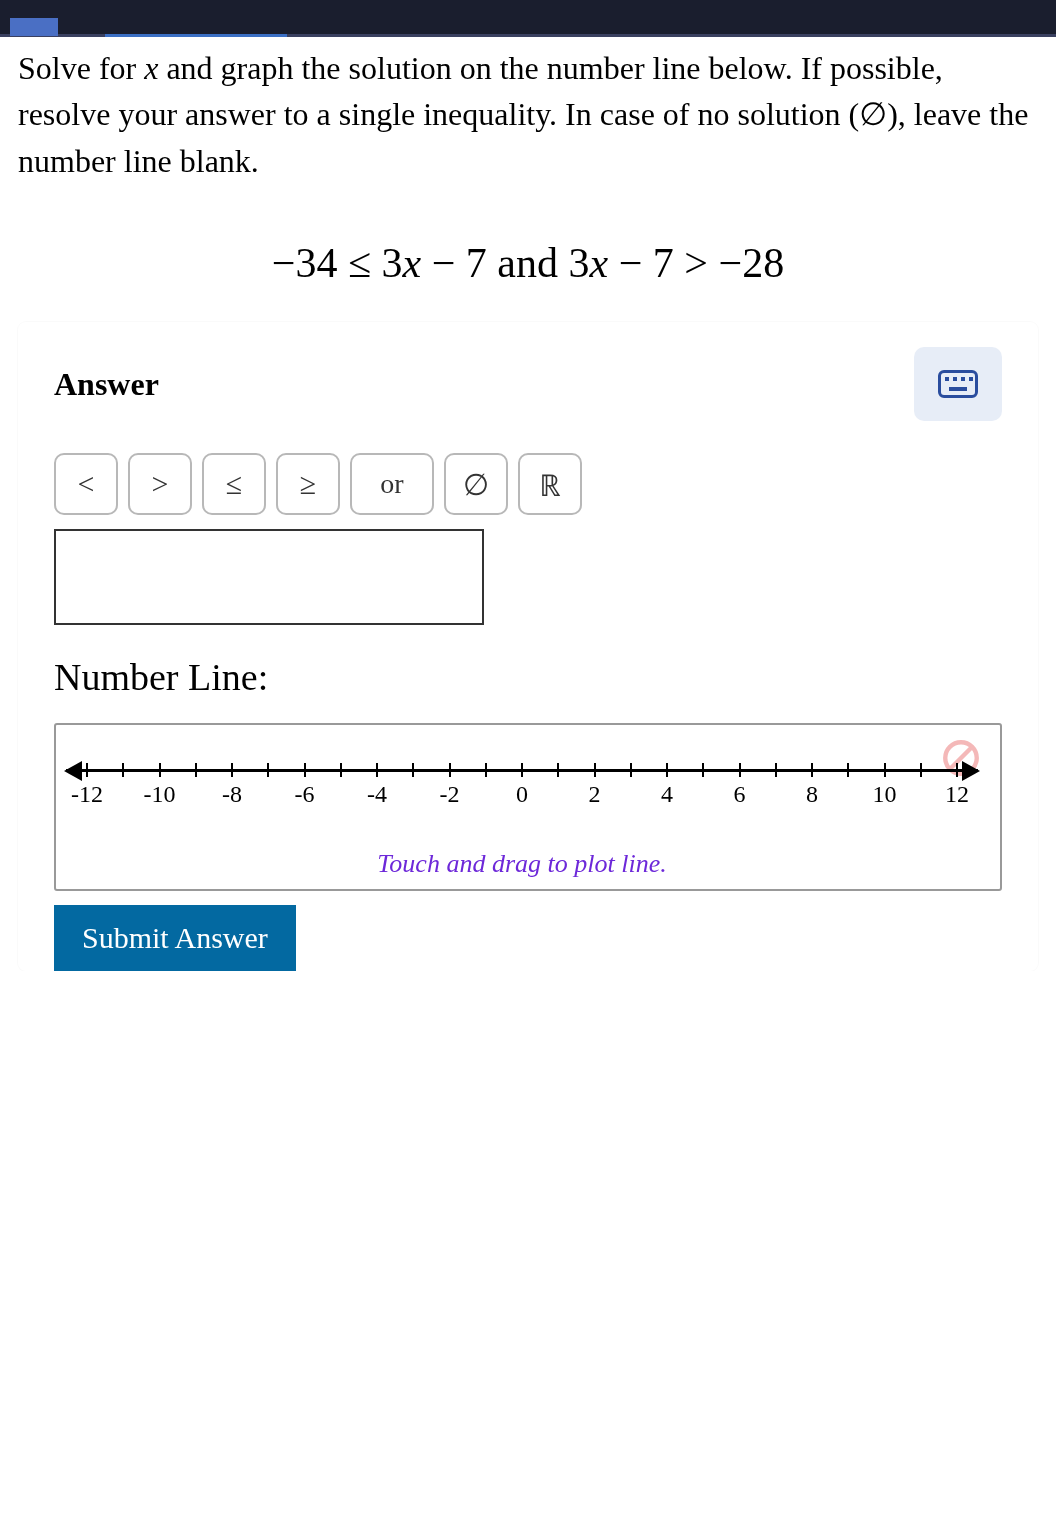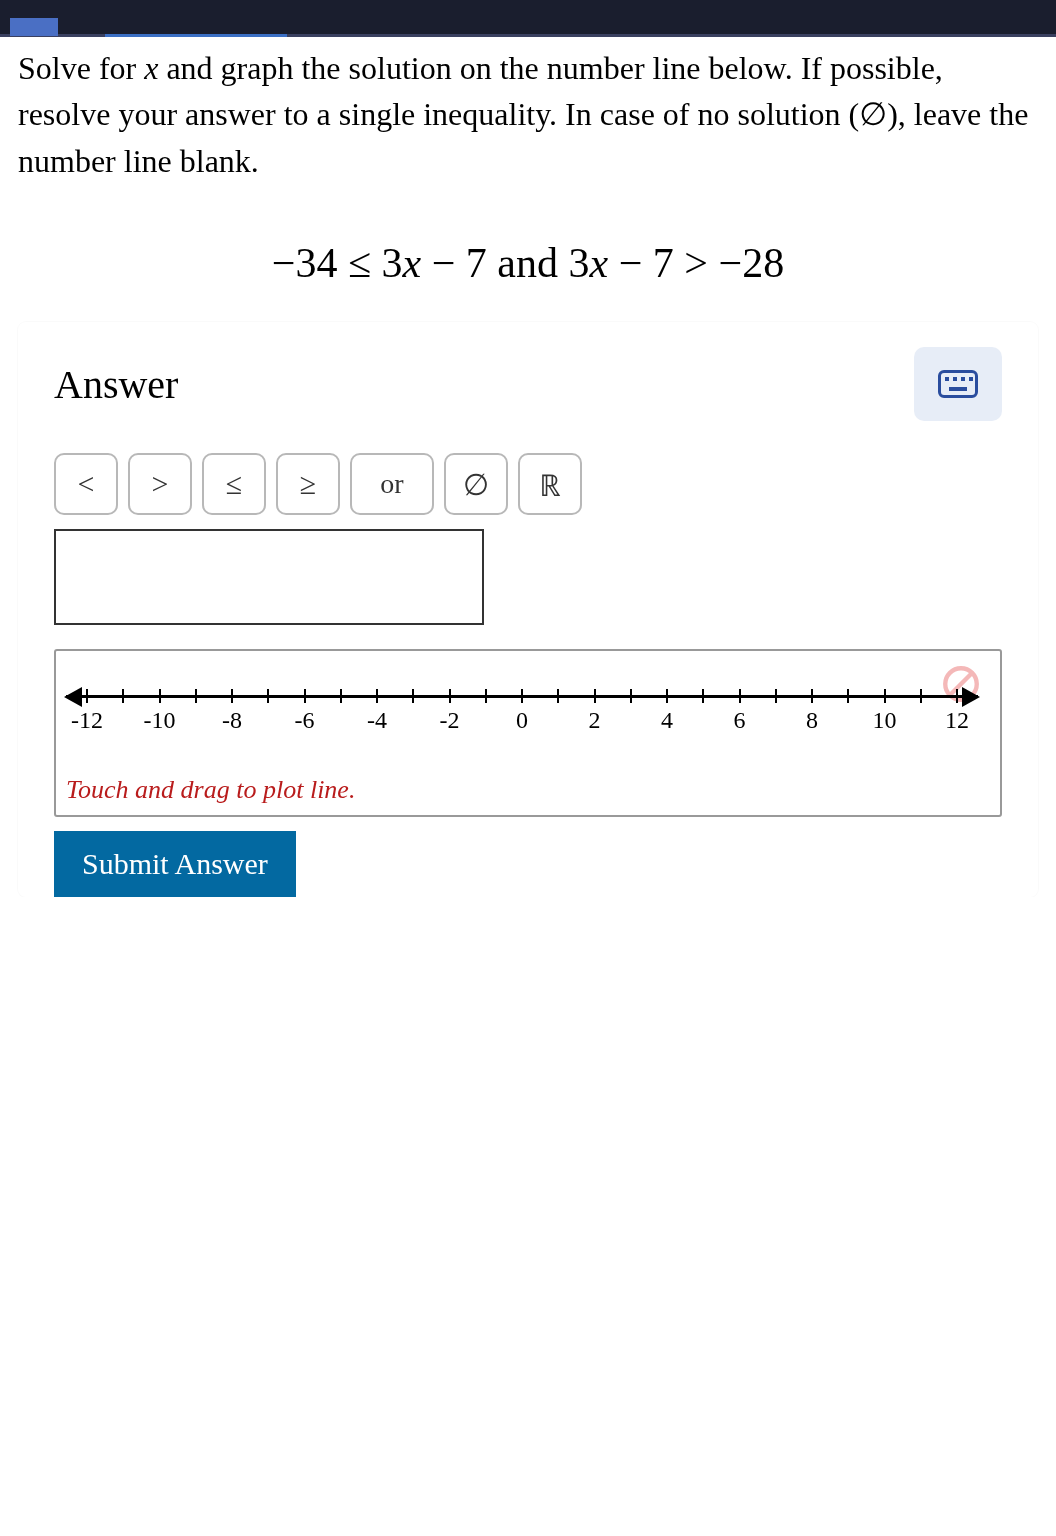--- a/index.html
+++ b/index.html
@@ -13,7 +13,7 @@
 .expression .and { font-size: 42px; }
 .answer-panel { margin: 0 18px; background: #fff; border-radius: 8px; padding: 25px 36px 0 36px; box-shadow: 0 0 0 1px rgba(0,0,0,0.02); }
 .answer-header { display: flex; justify-content: space-between; align-items: center; }
-.answer-title { font-size: 40px; font-weight: normal; color: #000; }
+.answer-title { font-size: 32px; font-weight: bold; color: #000; }
 .keyboard-btn { width: 88px; height: 74px; background: #e7edf7; border-radius: 10px; display: flex; align-items: center; justify-content: center; }
 .keyboard-icon { width: 40px; height: 28px; border: 3px solid #2a4d9e; border-radius: 6px; position: relative; }
 .keyboard-icon::before { content: ""; position: absolute; top: 4px; left: 4px; width: 4px; height: 4px; background: #2a4d9e; box-shadow: 8px 0 #2a4d9e, 16px 0 #2a4d9e, 24px 0 #2a4d9e; }

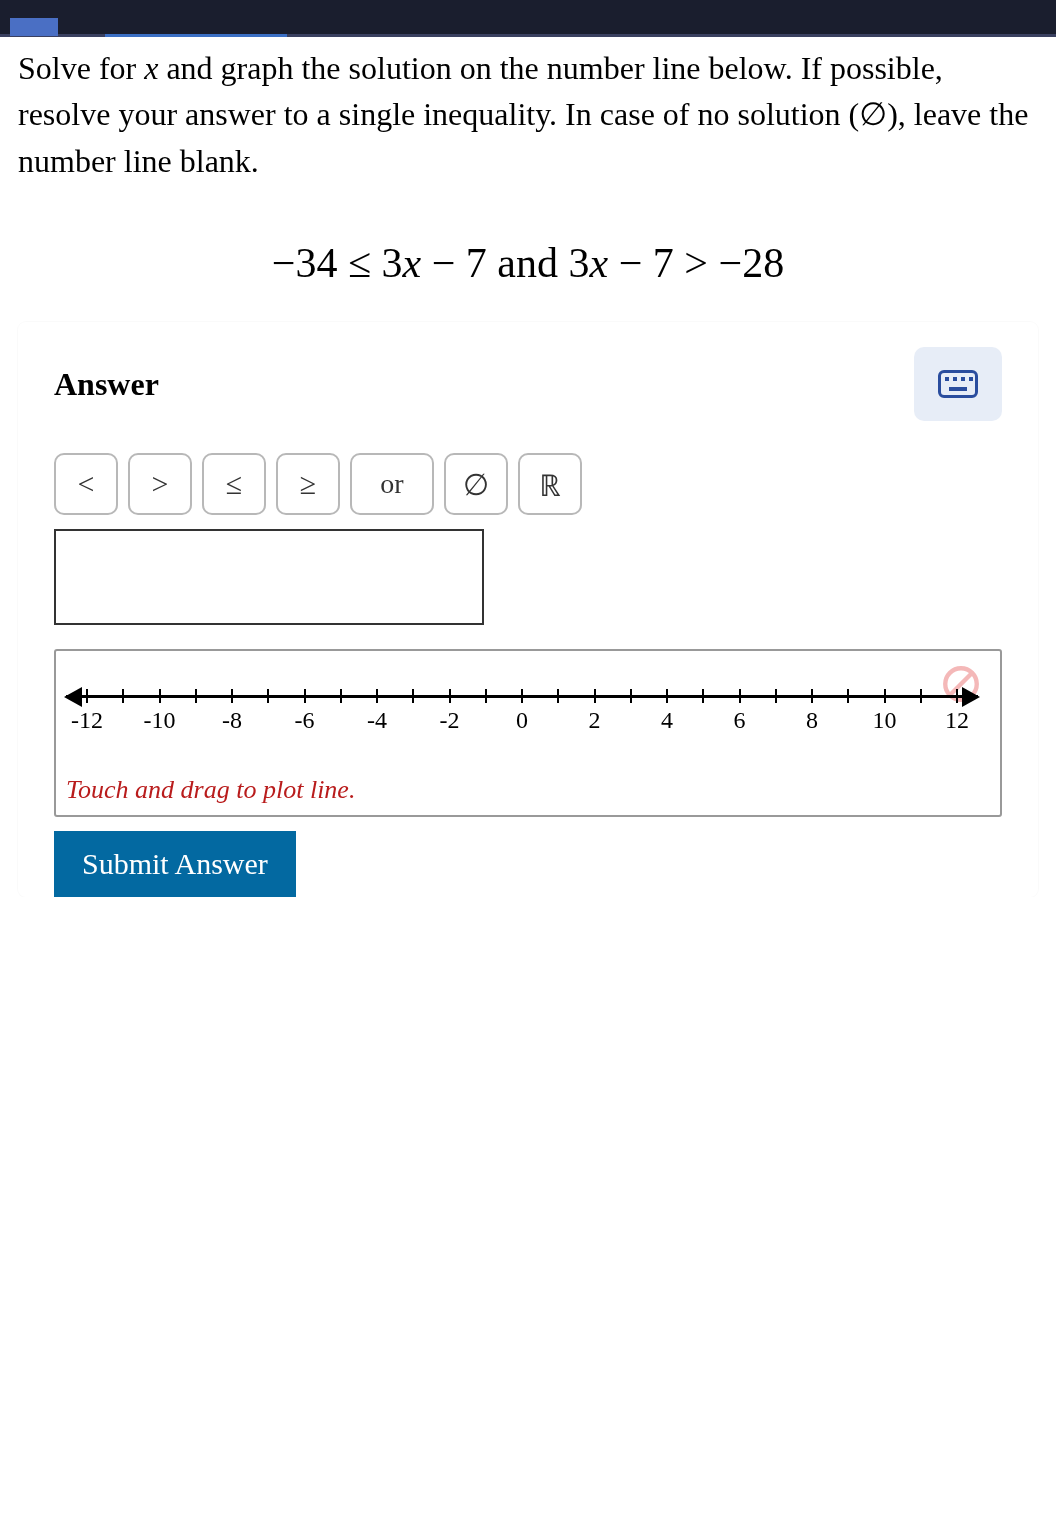--- a/index.html
+++ b/index.html
@@ -72,6 +72,7 @@
 
   <div class="notation-input"></div>
 
+  <div class="label-text">Number Line:</div>
   <div class="numberline-wrap">
     <div class="clear-icon">
       <svg viewBox="0 0 24 24">

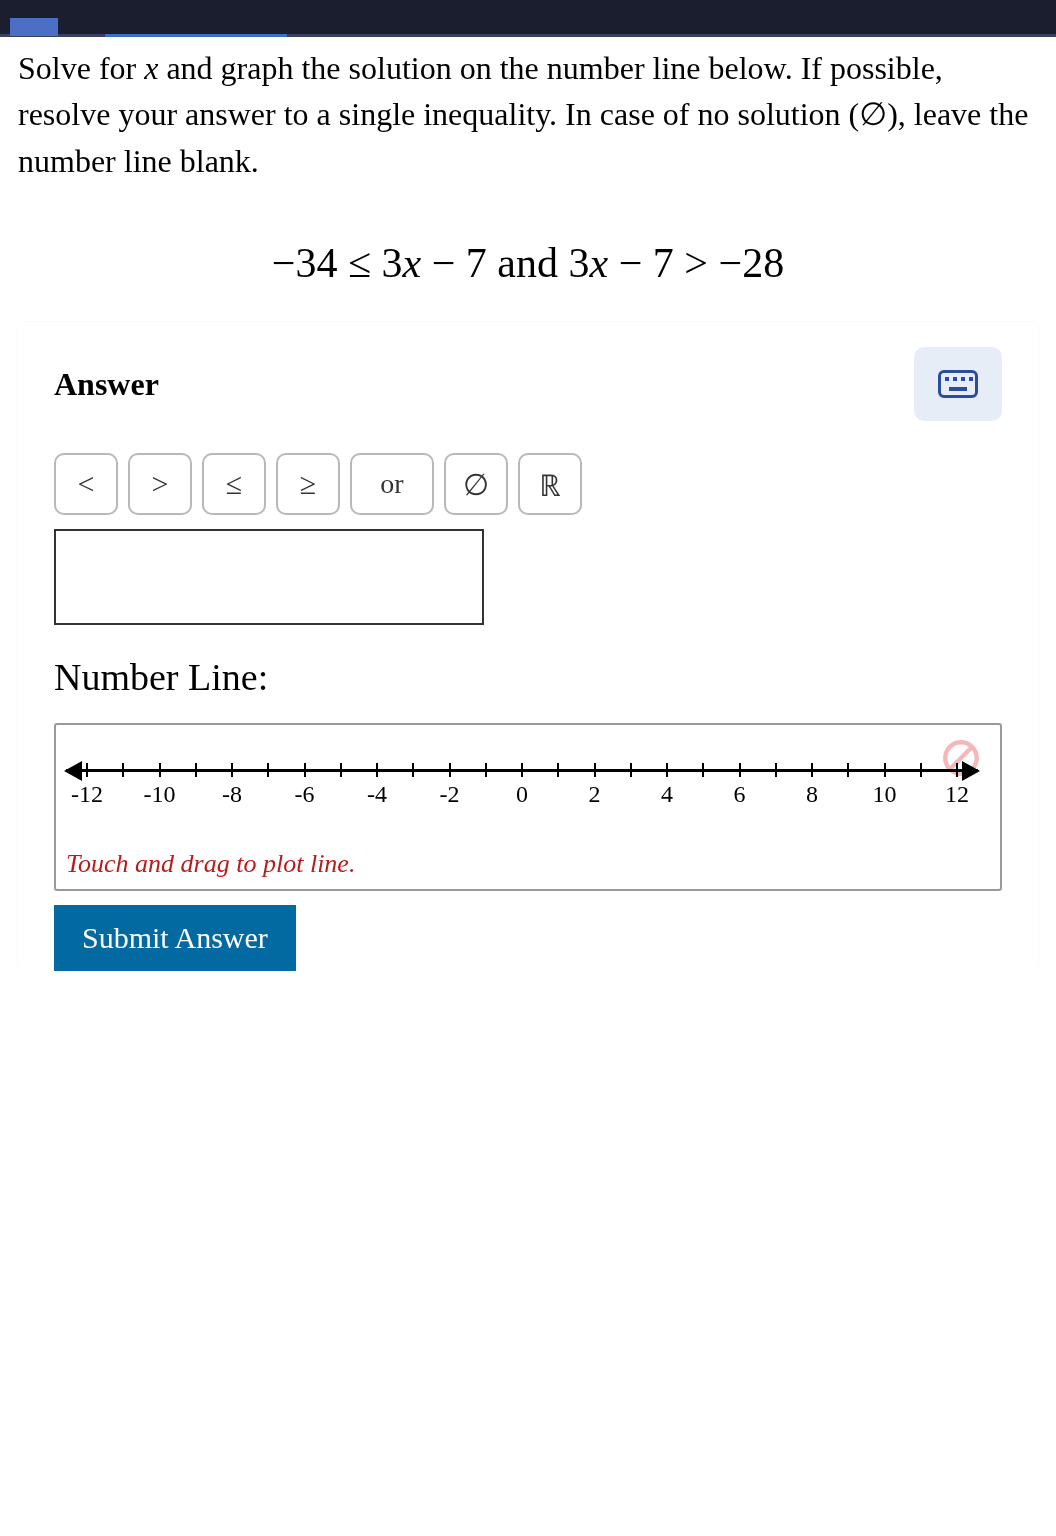--- a/index.html
+++ b/index.html
@@ -33,7 +33,7 @@
 .ticks { position: absolute; top: 8px; left: 20px; right: 20px; display: flex; justify-content: space-between; }
 .tick { width: 2px; height: 14px; background: #000; position: relative; }
 .tick-label { position: absolute; top: 18px; left: 50%; transform: translateX(-50%); font-size: 24px; font-family: Georgia, serif; white-space: nowrap; }
-.hint { text-align: left; font-size: 26px; color: #b91c1c; font-style: italic; margin-top: 10px; font-family: Georgia, serif; }
+.hint { text-align: center; font-size: 26px; color: #6d28d9; font-style: italic; margin-top: 10px; font-family: Georgia, serif; }
 .submit-btn { margin-top: 14px; background: #0369a1; color: #fff; font-size: 30px; padding: 16px 28px; border: none; font-family: Georgia, serif; cursor: pointer; }
 </style>
 </head>

